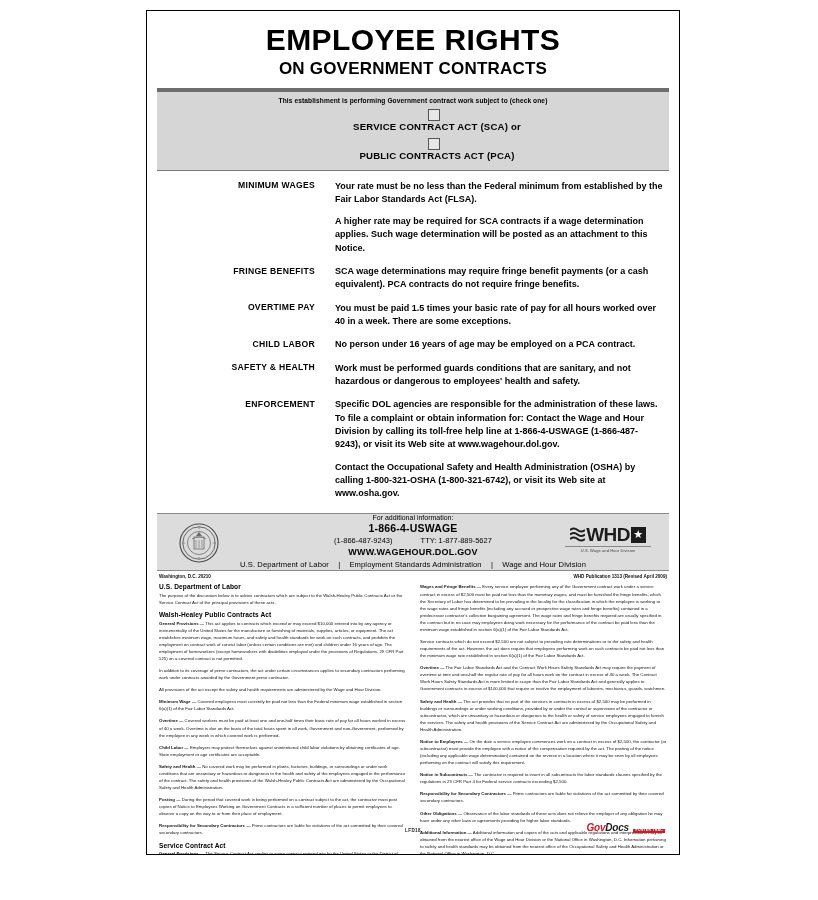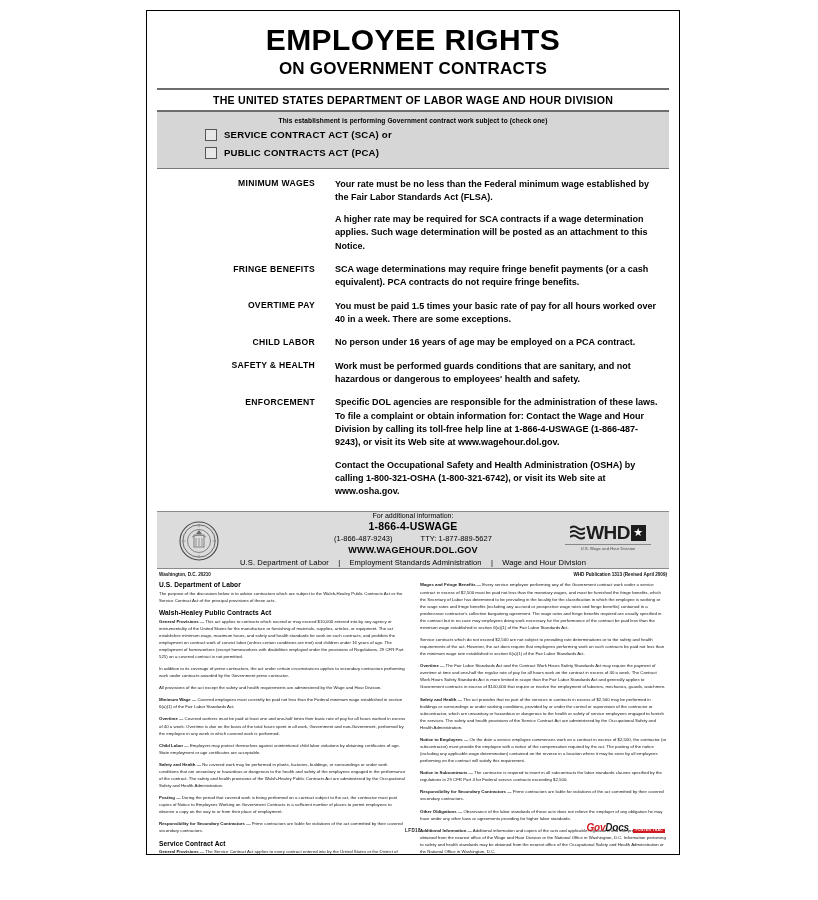--- a/index.html
+++ b/index.html
@@ -251,7 +251,6 @@
     </div>
 
     <div class="rule-thick"></div>
-    <div class="agency-line">THE UNITED STATES DEPARTMENT OF LABOR WAGE AND HOUR DIVISION</div>
     <div class="rule-thick2"></div>
 
     <div class="check-band">

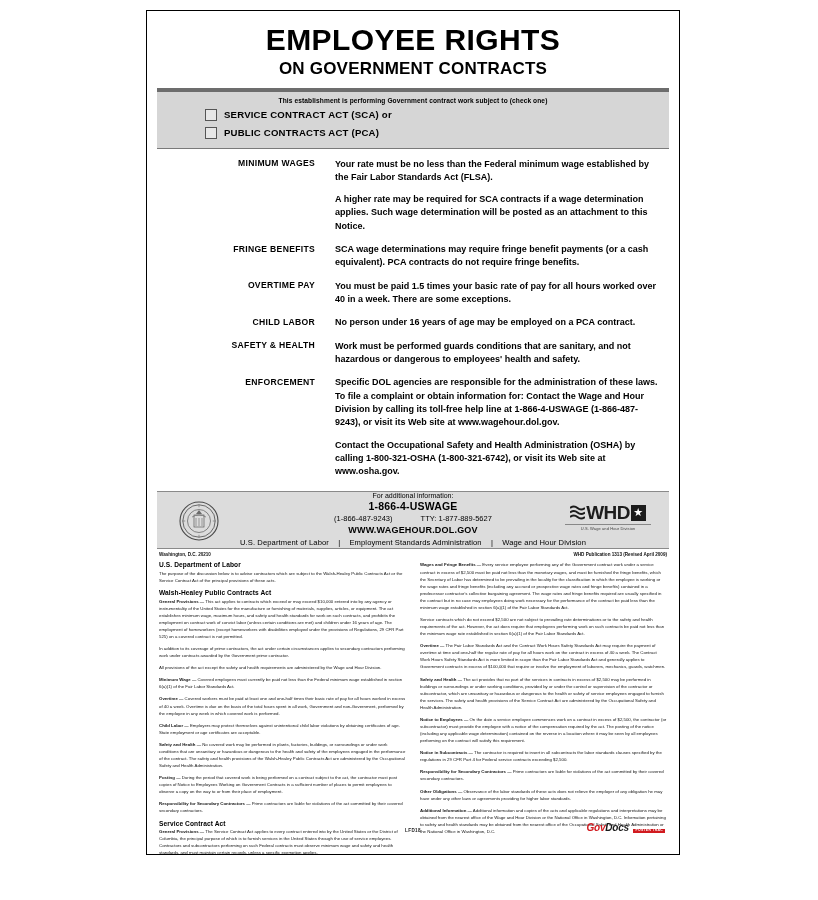--- a/index.html
+++ b/index.html
@@ -80,6 +80,7 @@
     font-size: 9.6px;
     font-weight: bold;
     letter-spacing: 0.2px;
+    flex-direction: column;
   }
   .check-row:last-child { margin-bottom: 1px; }
   .checkbox {

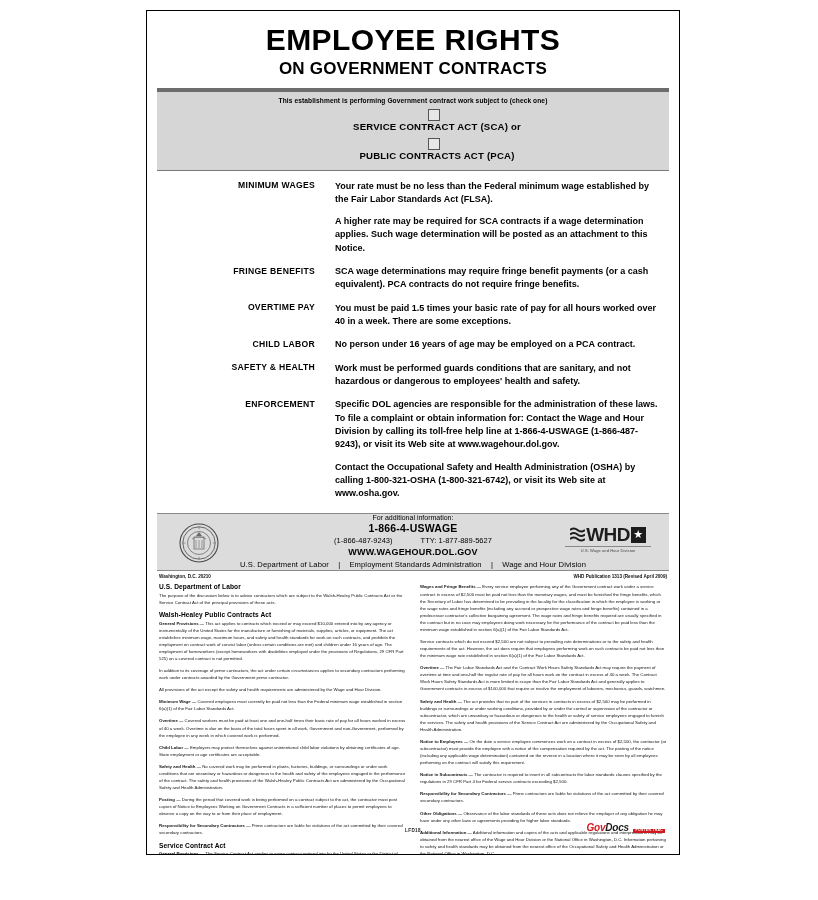--- a/index.html
+++ b/index.html
@@ -272,7 +272,7 @@
       <div class="prov-row">
         <div class="prov-label">MINIMUM WAGES</div>
         <div class="prov-body">
-          <p>Your rate must be no less than the Federal minimum wage established by the Fair Labor Standards Act (FLSA).</p>
+          <p>Your rate must be no less than the Federal minimum from established by the Fair Labor Standards Act (FLSA).</p>
           <p>A higher rate may be required for SCA contracts if a wage determination applies. Such wage determination will be posted as an attachment to this Notice.</p>
         </div>
       </div>

